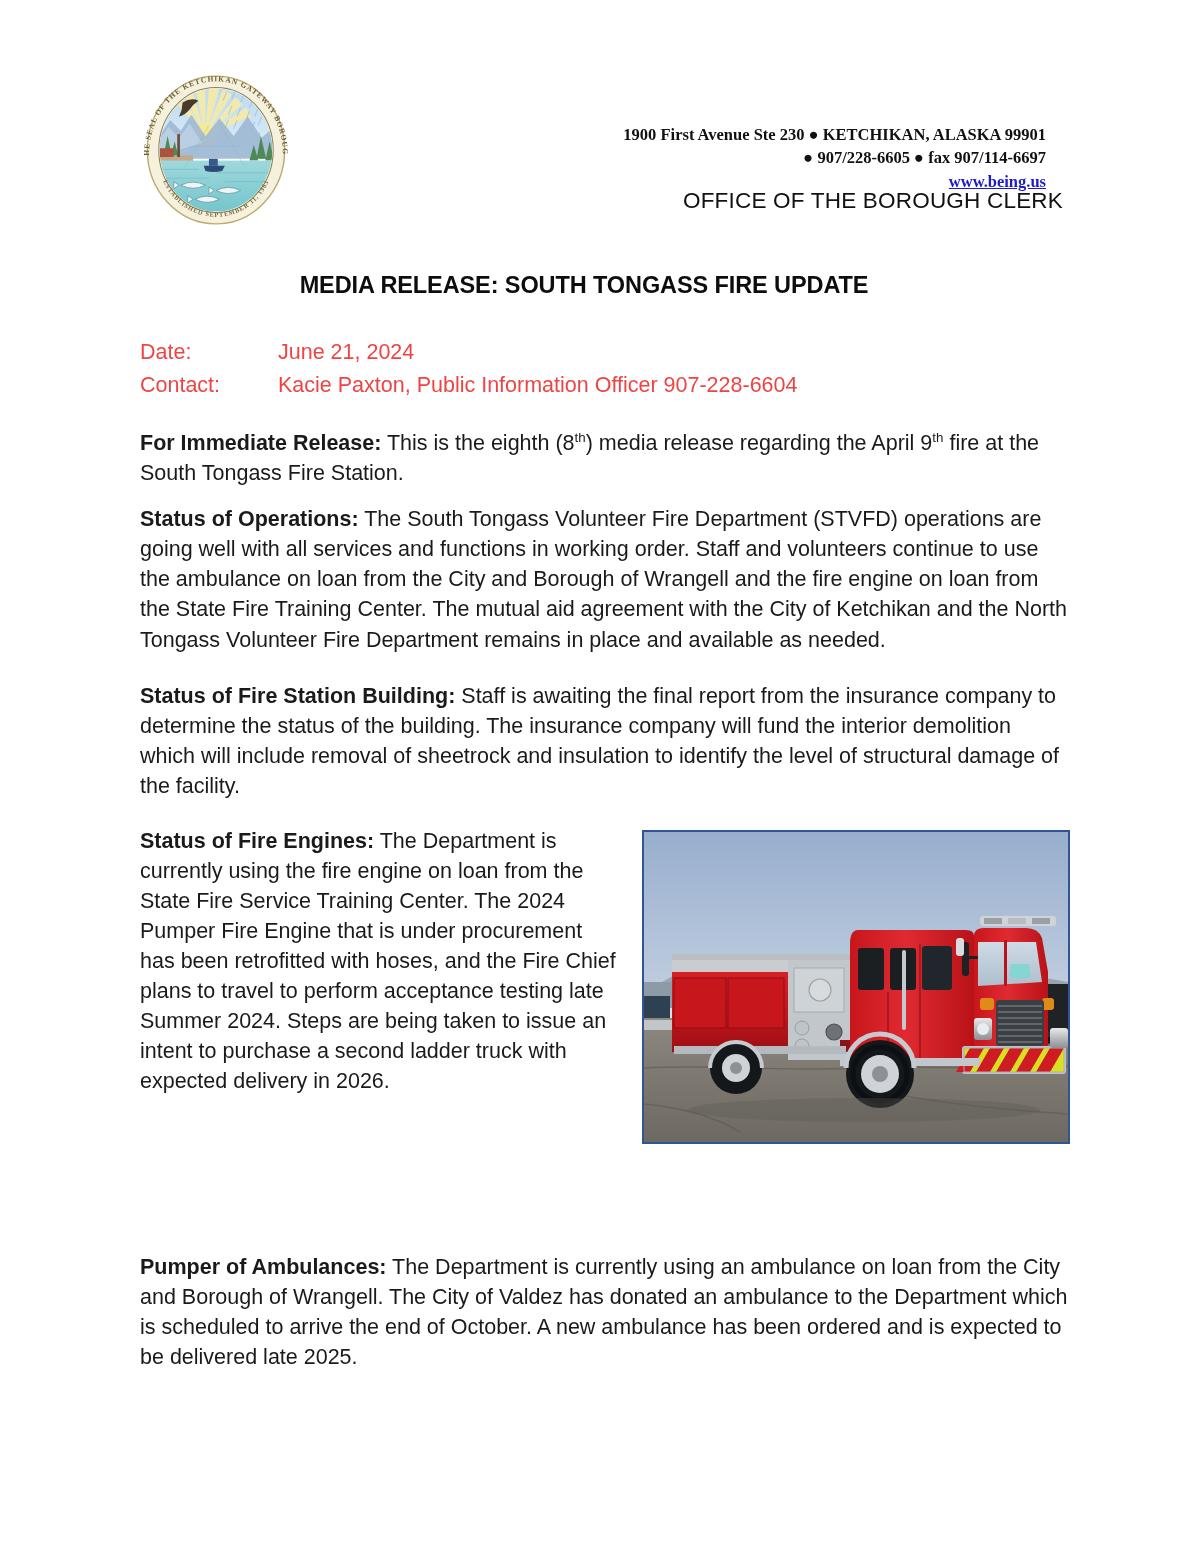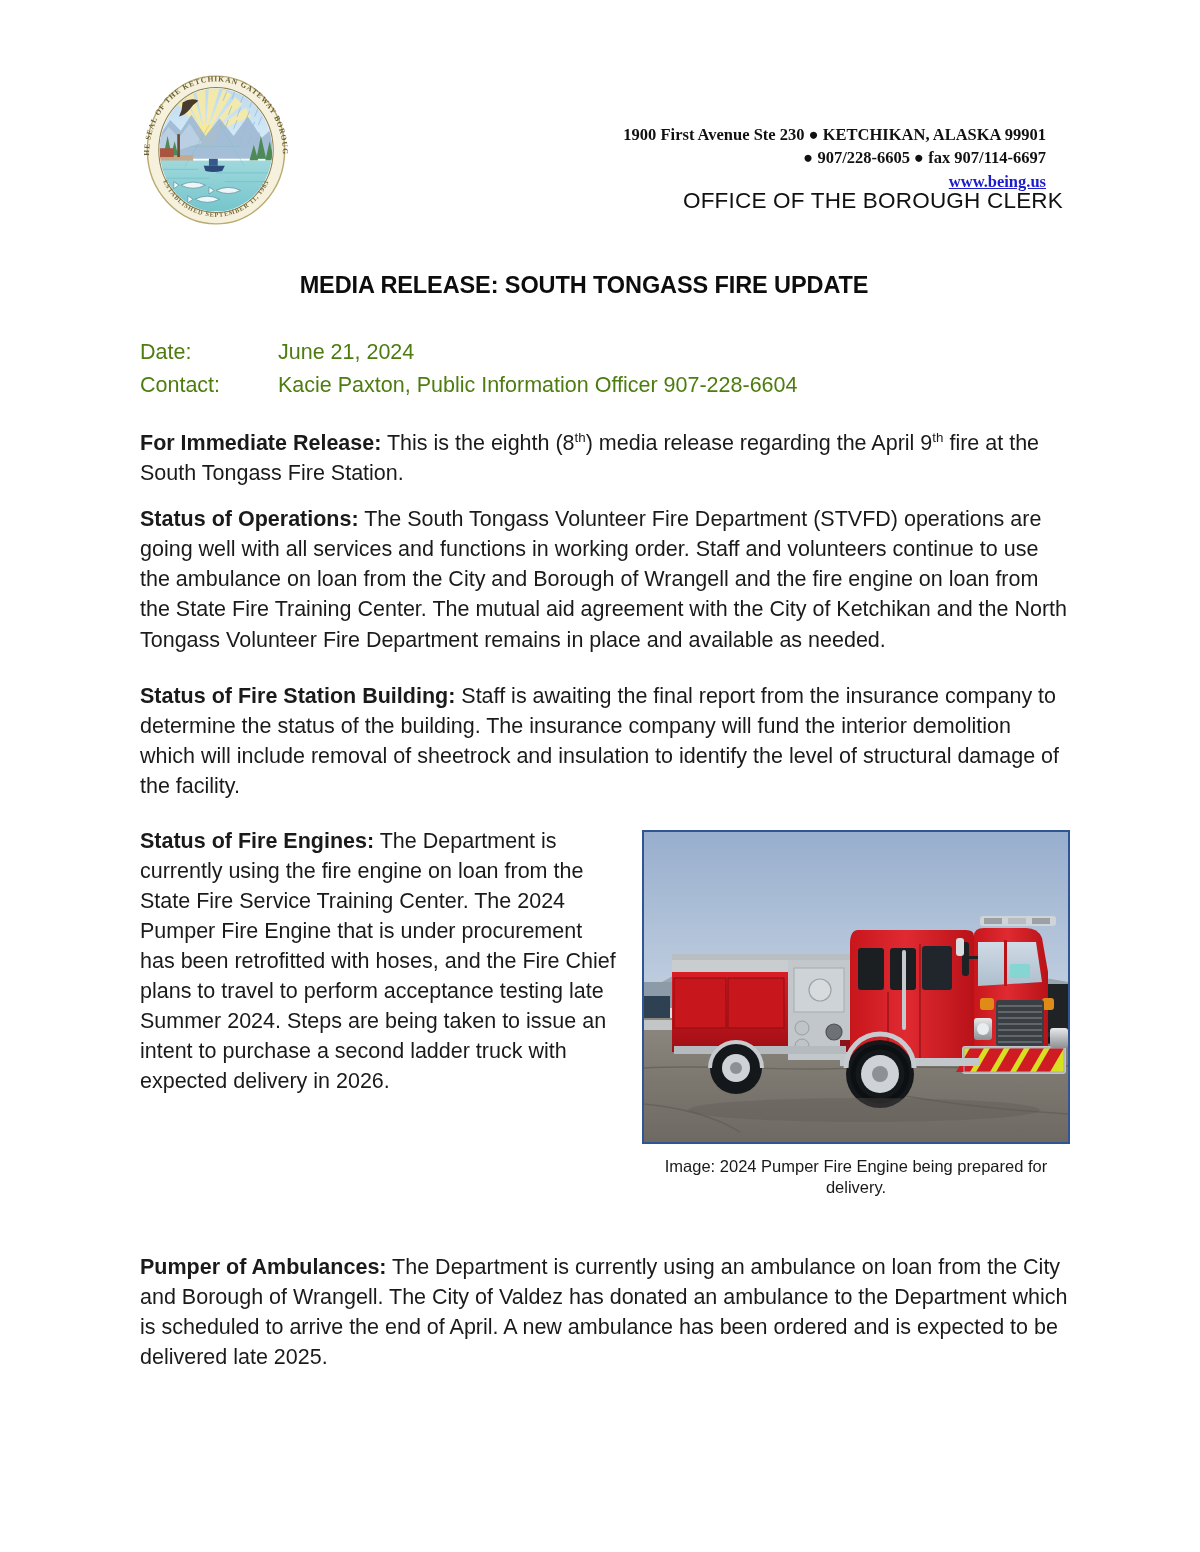--- a/index.html
+++ b/index.html
@@ -100,7 +100,7 @@
     width: 930px;
     font-size: 21.5px;
     line-height: 1.52;
-    color: #4d7c0f;
+    color: #ef4444;
   }
   .meta-row { display: flex; }
   .meta-label { width: 138px; flex: 0 0 138px; }

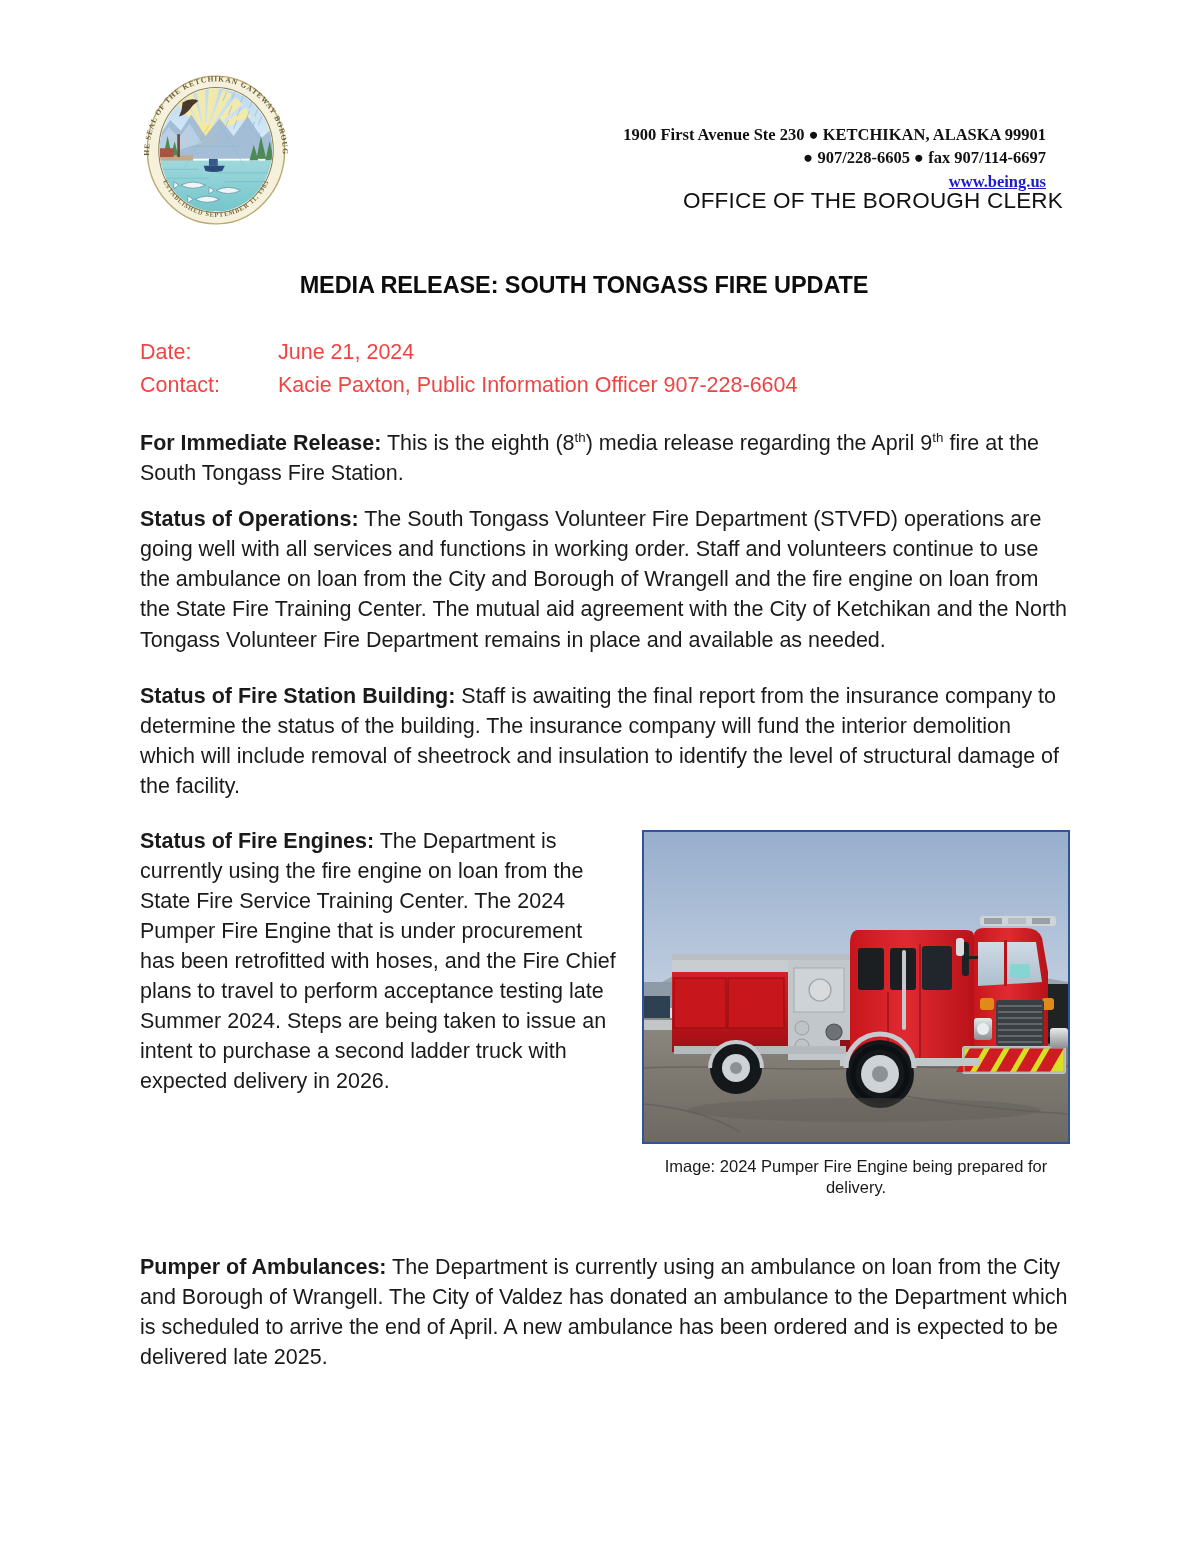--- a/index.html
+++ b/index.html
@@ -487,7 +487,6 @@
           <ellipse cx="220" cy="278" rx="176" ry="12" fill="#5c5952" opacity="0.35"></ellipse>
         </svg>
       </div>
-      <div class="photo-caption">Image: 2024 Pumper Fire Engine being prepared for delivery.</div>
     </div>
 
     <div class="engines-text">

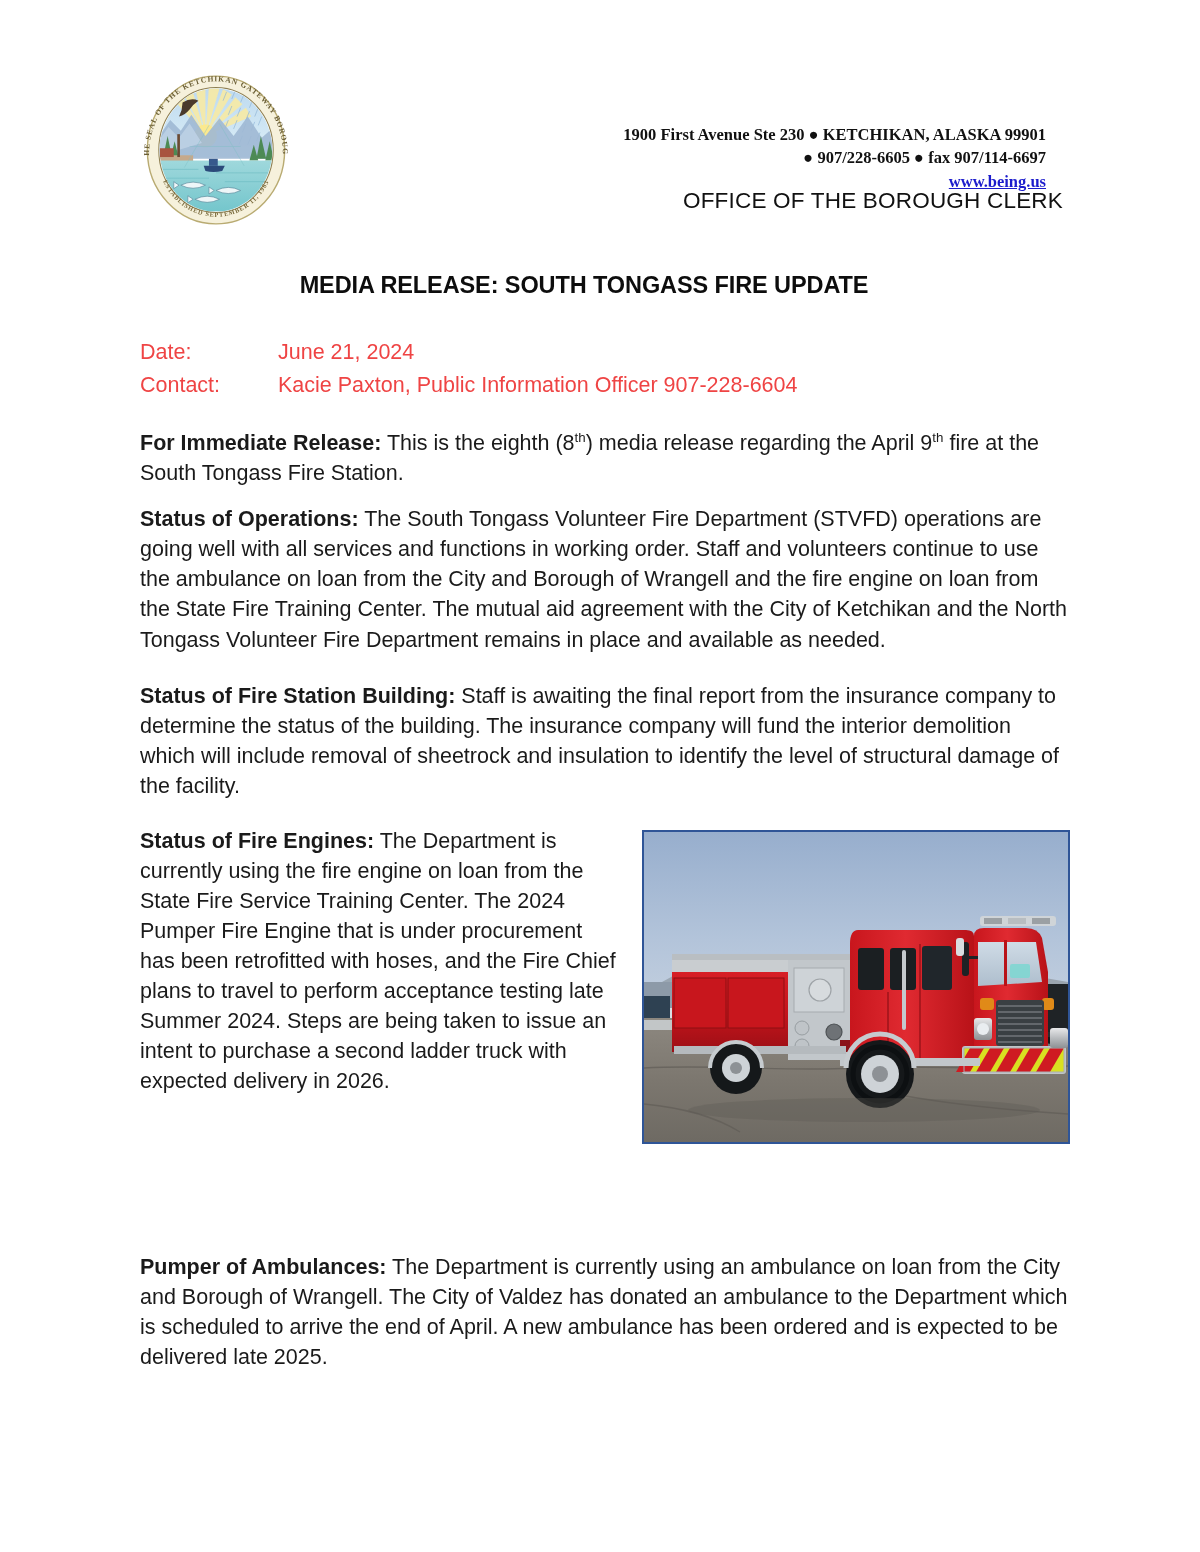--- a/index.html
+++ b/index.html
@@ -496,7 +496,7 @@
 </div>
 
 <p class="ambulance-para">
-  <span class="lead">Pumper of Ambulances:</span><span>  The Department is currently using an ambulance on loan from the City and Borough of Wrangell. The City of Valdez has donated an ambulance to the Department which is scheduled to arrive the end of April. A new ambulance has been ordered and is expected to be delivered late 2025.</span>
+  <span class="lead">Pumper of Ambulances:</span><span>  The Department is currently using an ambulance on loan from the City and Borough of Wrangell. The City of Valdez has donated an ambulance to the Department which is scheduled to arrive the end of October. A new ambulance has been ordered and is expected to be delivered late 2025.</span>
 </p>
 
 </body></html>

